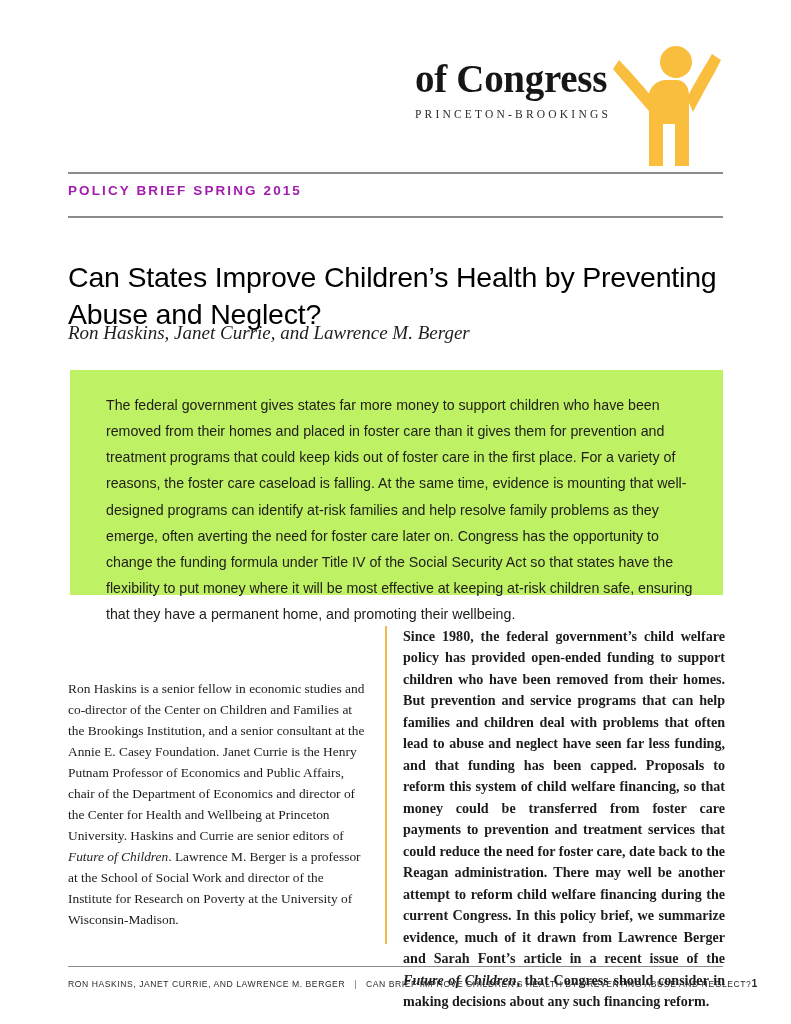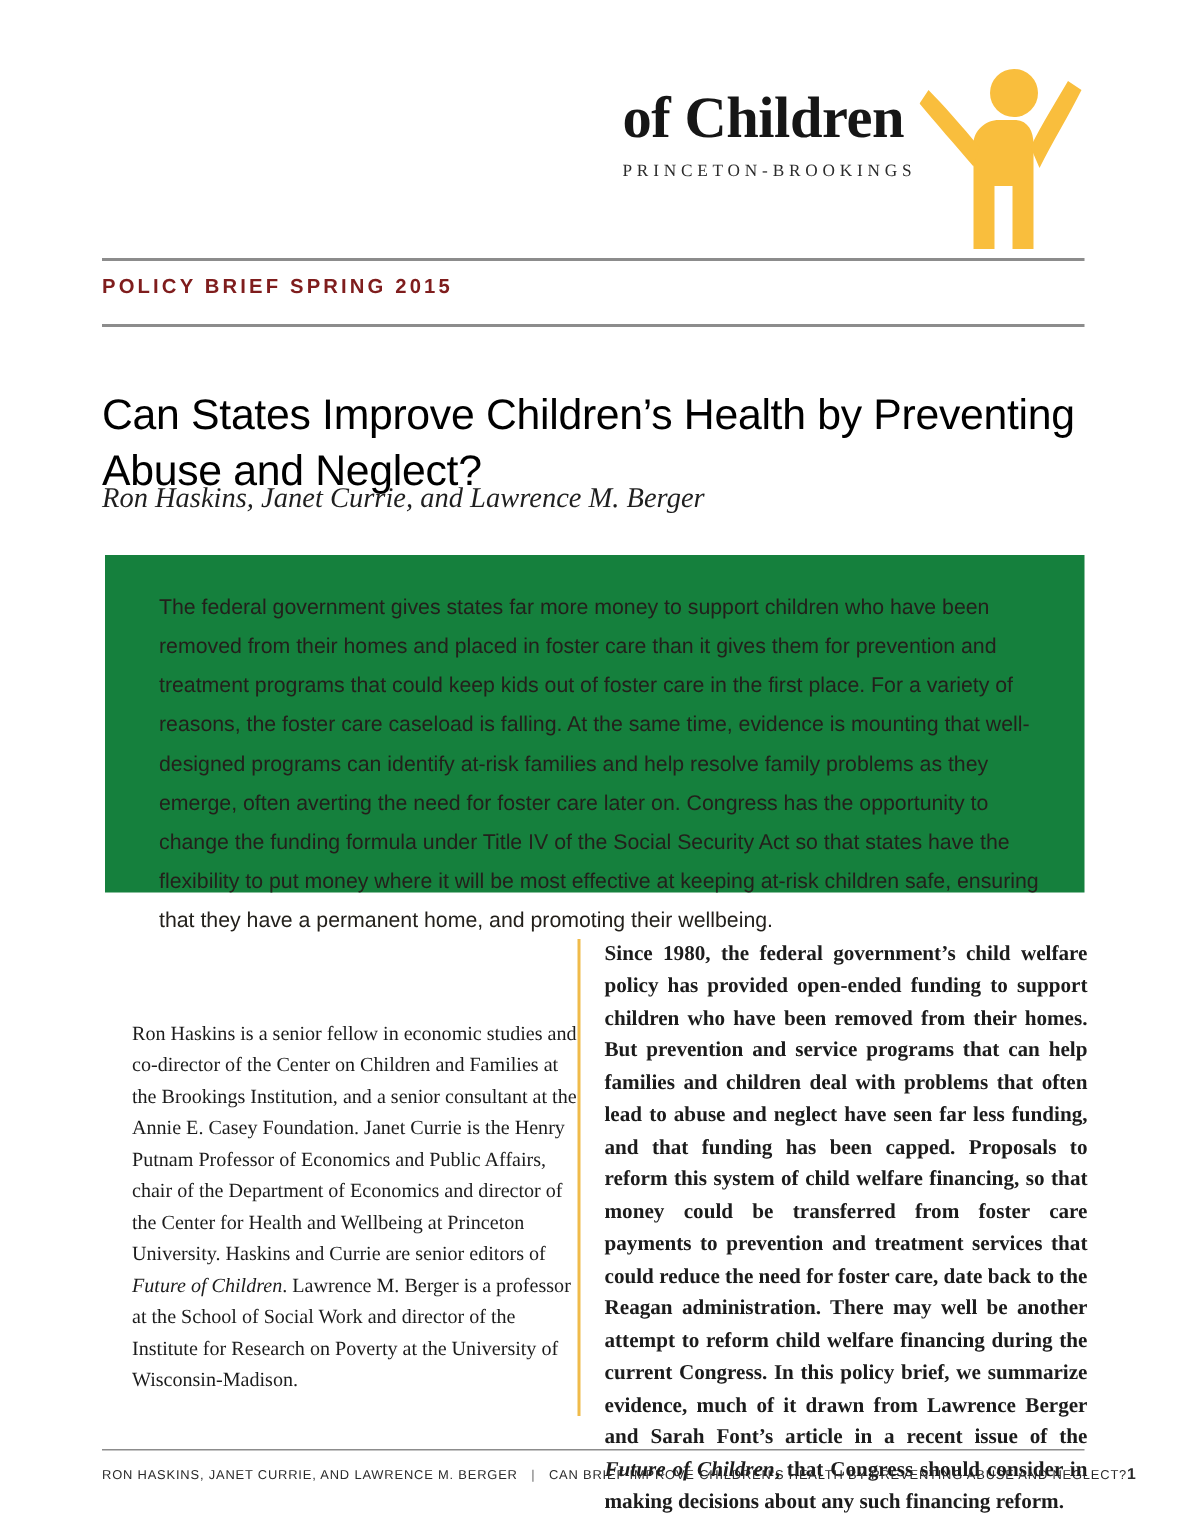--- a/index.html
+++ b/index.html
@@ -197,7 +197,7 @@
 
   <div class="masthead">
     <div class="logo-block">
-      <div class="logo-line">of Children</div>
+      <div class="logo-line">of Congress</div>
       <div class="logo-sub">PRINCETON-BROOKINGS</div>
     </div>
     <svg class="logo-figure" viewBox="0 0 120 130">

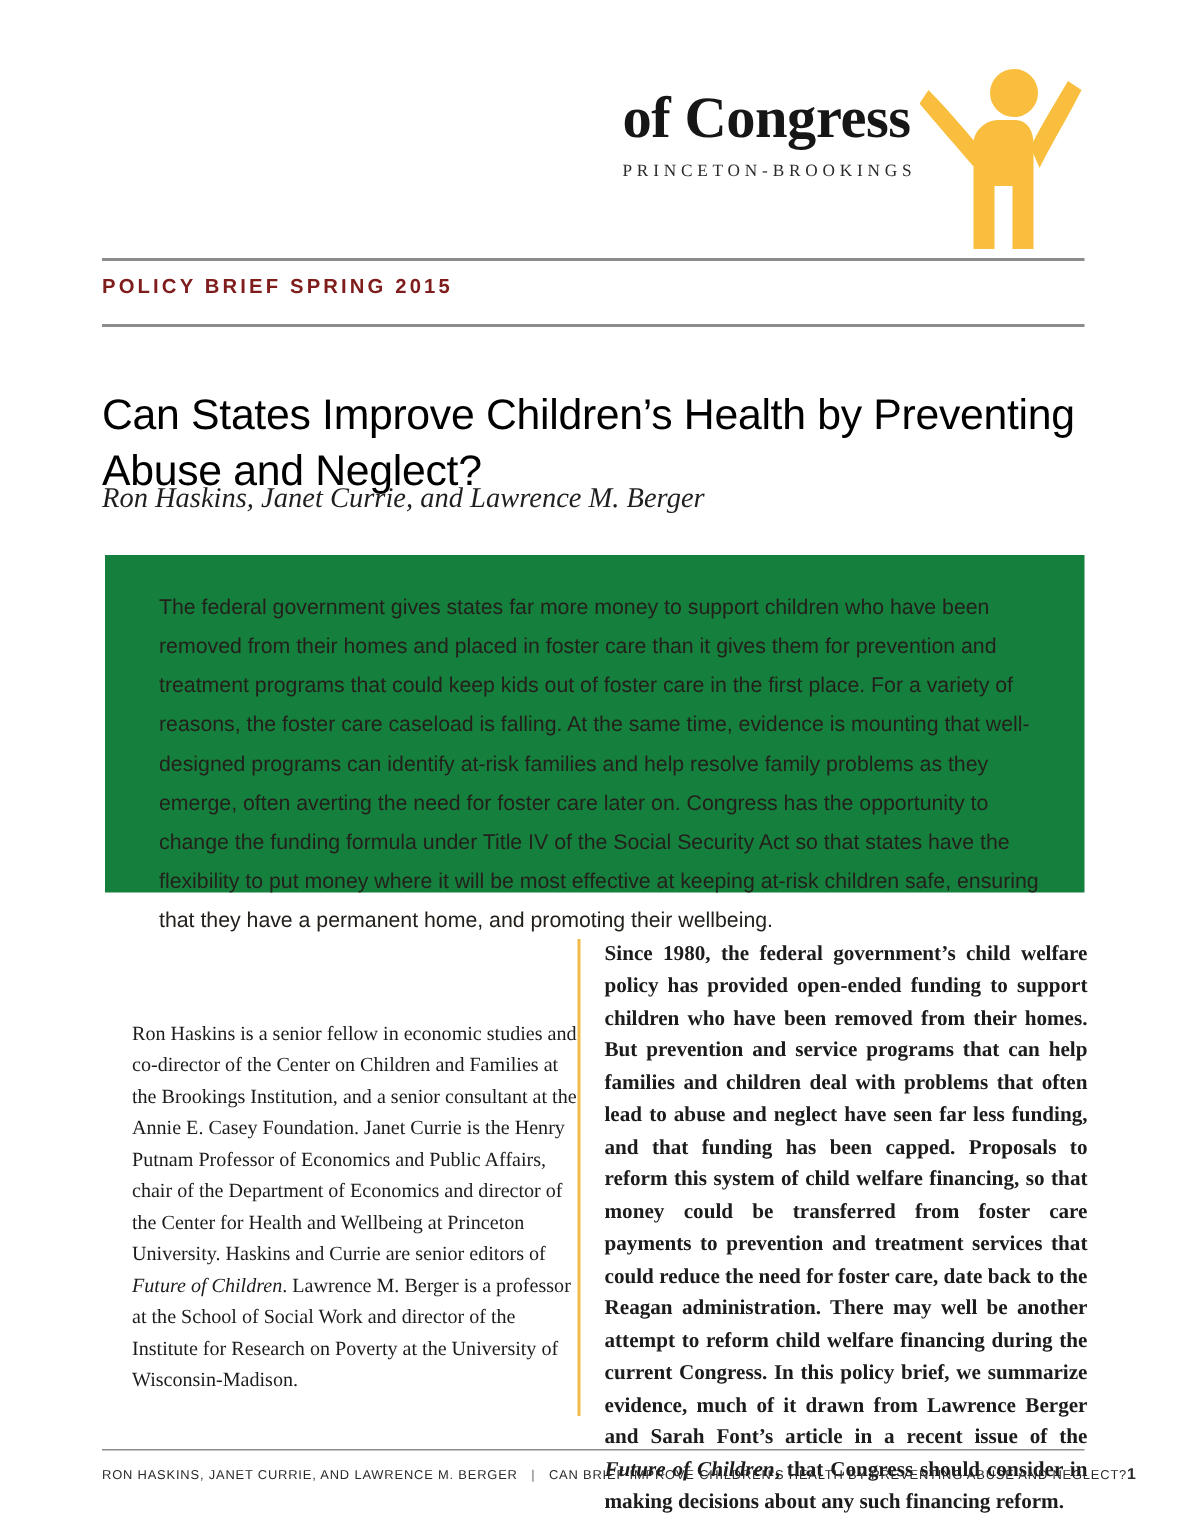--- a/index.html
+++ b/index.html
@@ -84,7 +84,7 @@
     font-size: 13.5px;
     font-weight: bold;
     letter-spacing: 2.1px;
-    color: #7f1d1d;
+    color: #a21caf;
     white-space: nowrap;
   }
 

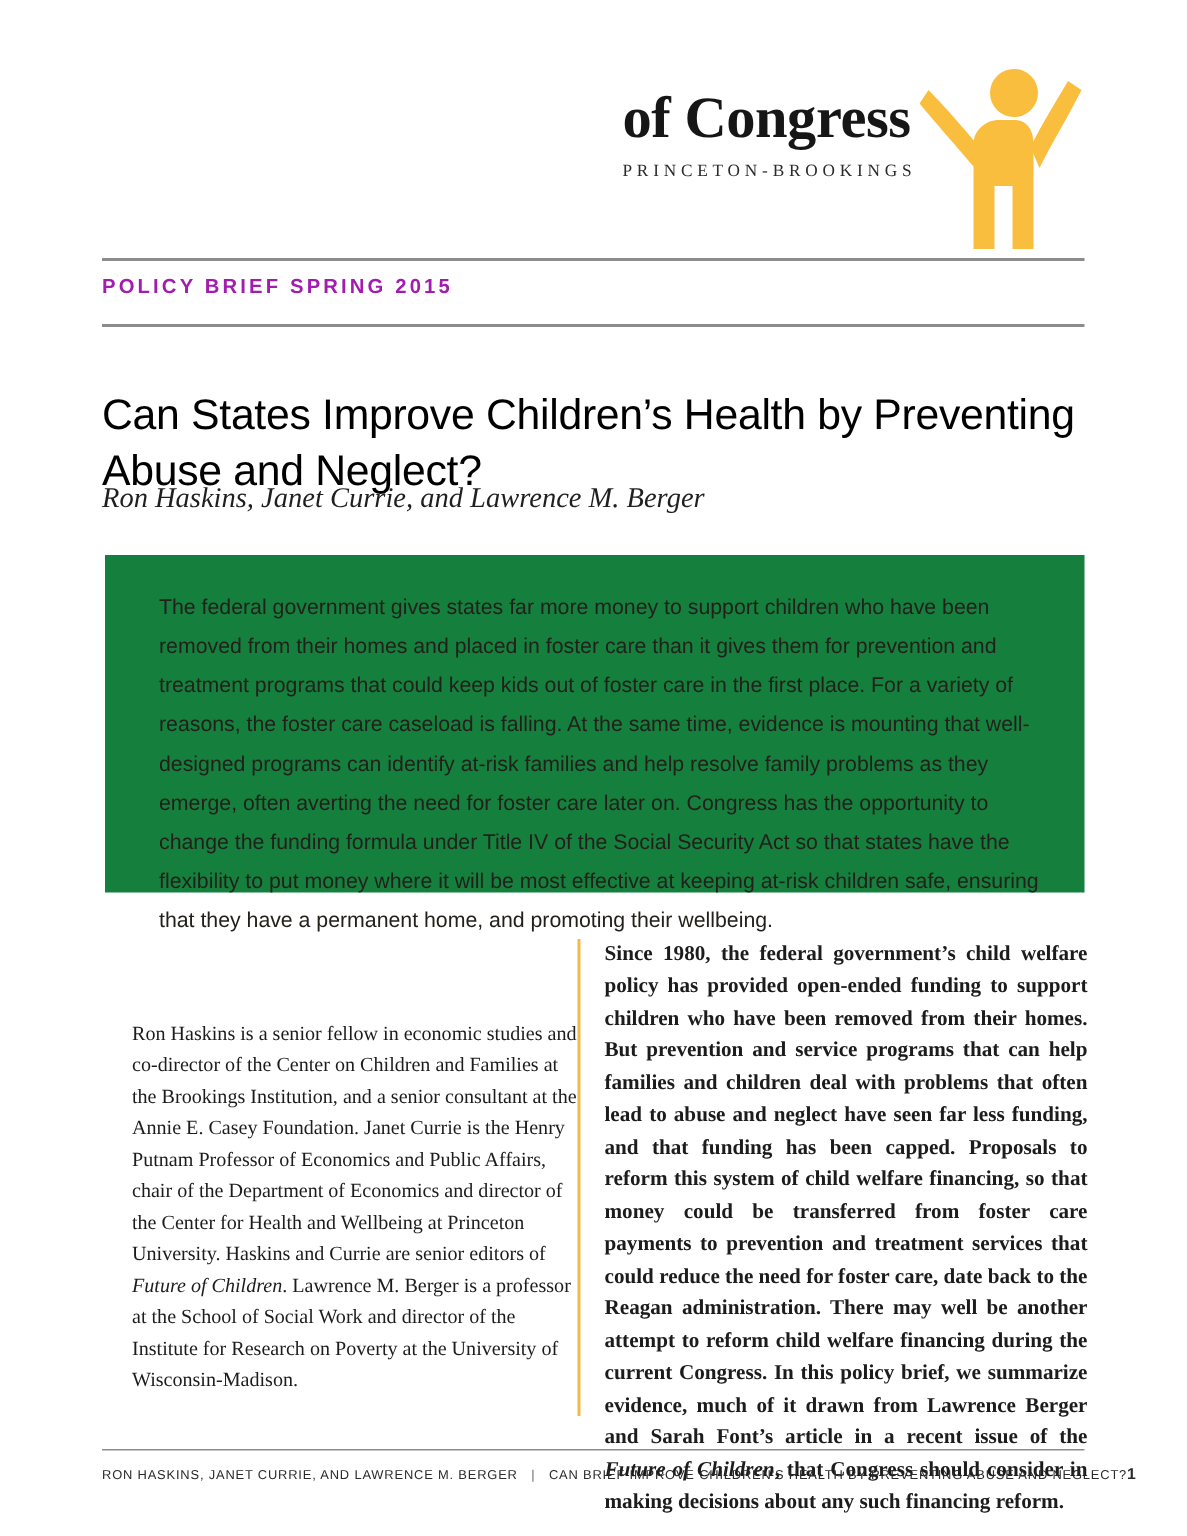--- a/index.html
+++ b/index.html
@@ -118,7 +118,7 @@
     top: 370px;
     width: 653px;
     height: 225px;
-    background: #15803d;
+    background: #bef264;
   }
   .abstract-text {
     position: absolute;

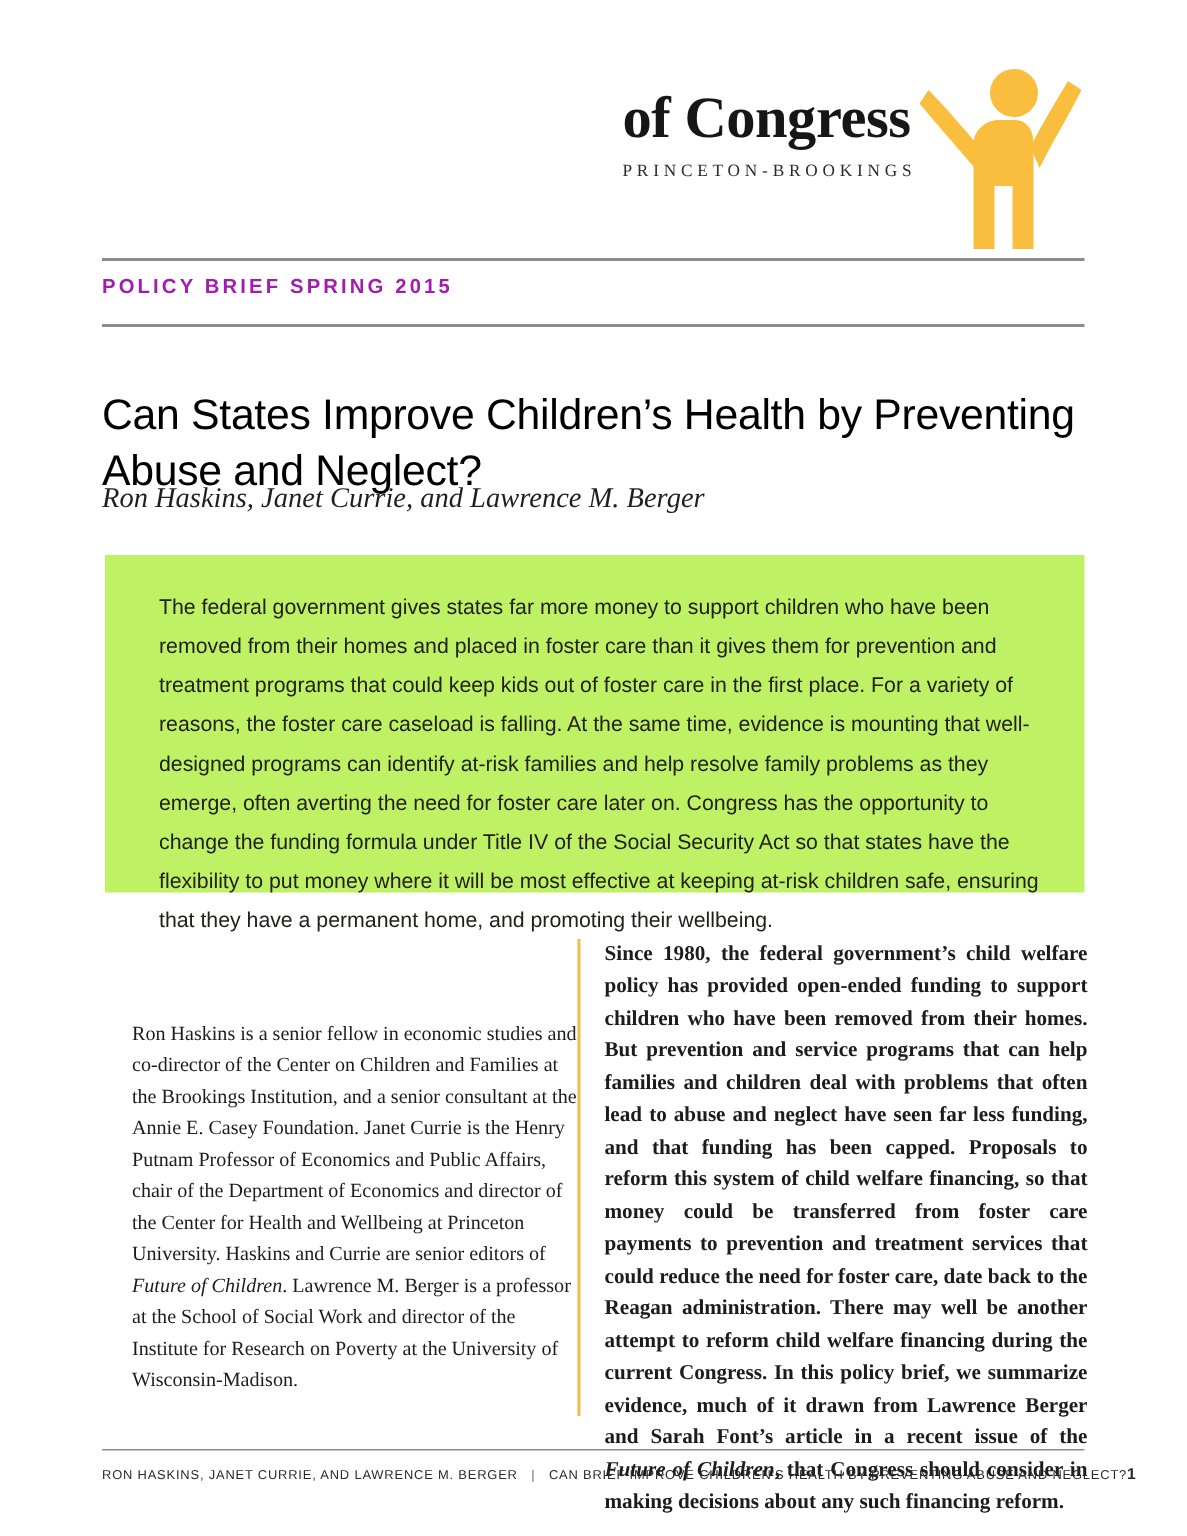--- a/index.html
+++ b/index.html
@@ -148,7 +148,6 @@
     font-size: 13.4px;
     line-height: 1.565;
     color: #1c1c1c;
-    margin-left: 20px;
   }
   .col-right {
     position: absolute;

